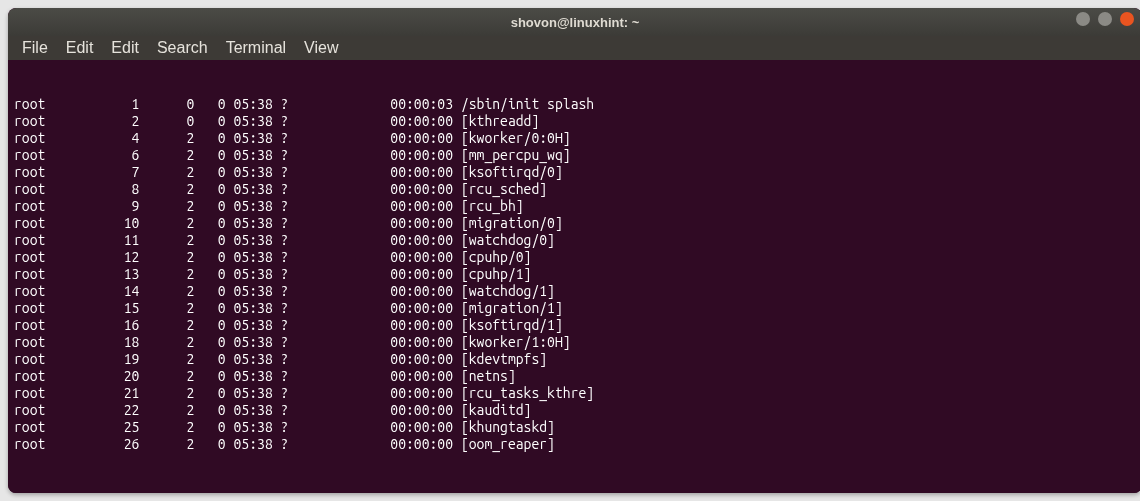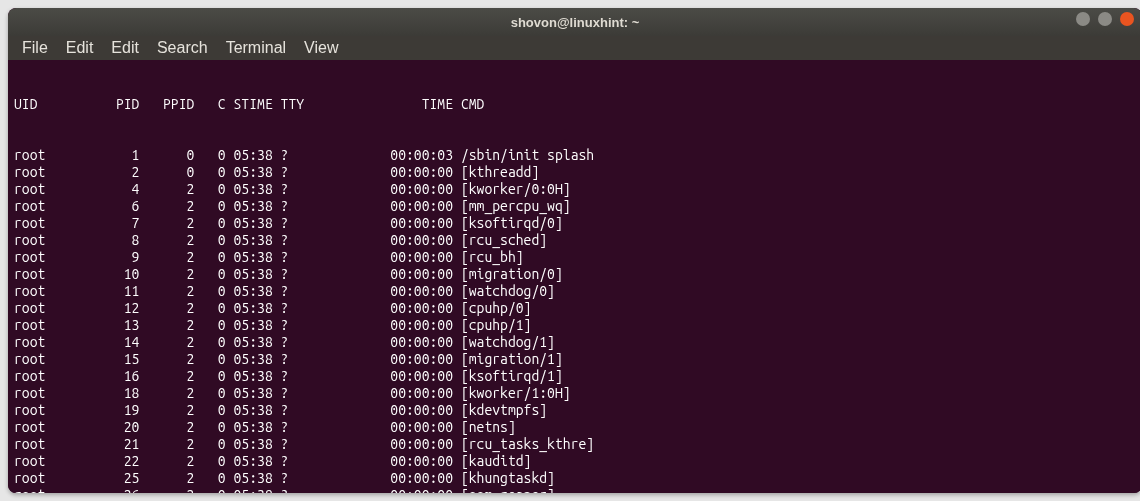--- a/index.html
+++ b/index.html
@@ -94,7 +94,6 @@
     <span class="mitem">View</span>
   </div>
   <div class="term">
-    <div id="hdr" class="header-row">UID          PID   PPID   C STIME TTY               TIME CMD</div>
     <div id="rows" class="process-list"><div class="process-row">root           1      0   0 05:38 ?             00:00:03 /sbin/init splash</div><div class="process-row">root           2      0   0 05:38 ?             00:00:00 [kthreadd]</div><div class="process-row">root           4      2   0 05:38 ?             00:00:00 [kworker/0:0H]</div><div class="process-row">root           6      2   0 05:38 ?             00:00:00 [mm_percpu_wq]</div><div class="process-row">root           7      2   0 05:38 ?             00:00:00 [ksoftirqd/0]</div><div class="process-row">root           8      2   0 05:38 ?             00:00:00 [rcu_sched]</div><div class="process-row">root           9      2   0 05:38 ?             00:00:00 [rcu_bh]</div><div class="process-row">root          10      2   0 05:38 ?             00:00:00 [migration/0]</div><div class="process-row">root          11      2   0 05:38 ?             00:00:00 [watchdog/0]</div><div class="process-row">root          12      2   0 05:38 ?             00:00:00 [cpuhp/0]</div><div class="process-row">root          13      2   0 05:38 ?             00:00:00 [cpuhp/1]</div><div class="process-row">root          14      2   0 05:38 ?             00:00:00 [watchdog/1]</div><div class="process-row">root          15      2   0 05:38 ?             00:00:00 [migration/1]</div><div class="process-row">root          16      2   0 05:38 ?             00:00:00 [ksoftirqd/1]</div><div class="process-row">root          18      2   0 05:38 ?             00:00:00 [kworker/1:0H]</div><div class="process-row">root          19      2   0 05:38 ?             00:00:00 [kdevtmpfs]</div><div class="process-row">root          20      2   0 05:38 ?             00:00:00 [netns]</div><div class="process-row">root          21      2   0 05:38 ?             00:00:00 [rcu_tasks_kthre]</div><div class="process-row">root          22      2   0 05:38 ?             00:00:00 [kauditd]</div><div class="process-row">root          25      2   0 05:38 ?             00:00:00 [khungtaskd]</div><div class="process-row">root          26      2   0 05:38 ?             00:00:00 [oom_reaper]</div></div>
     
   </div>

